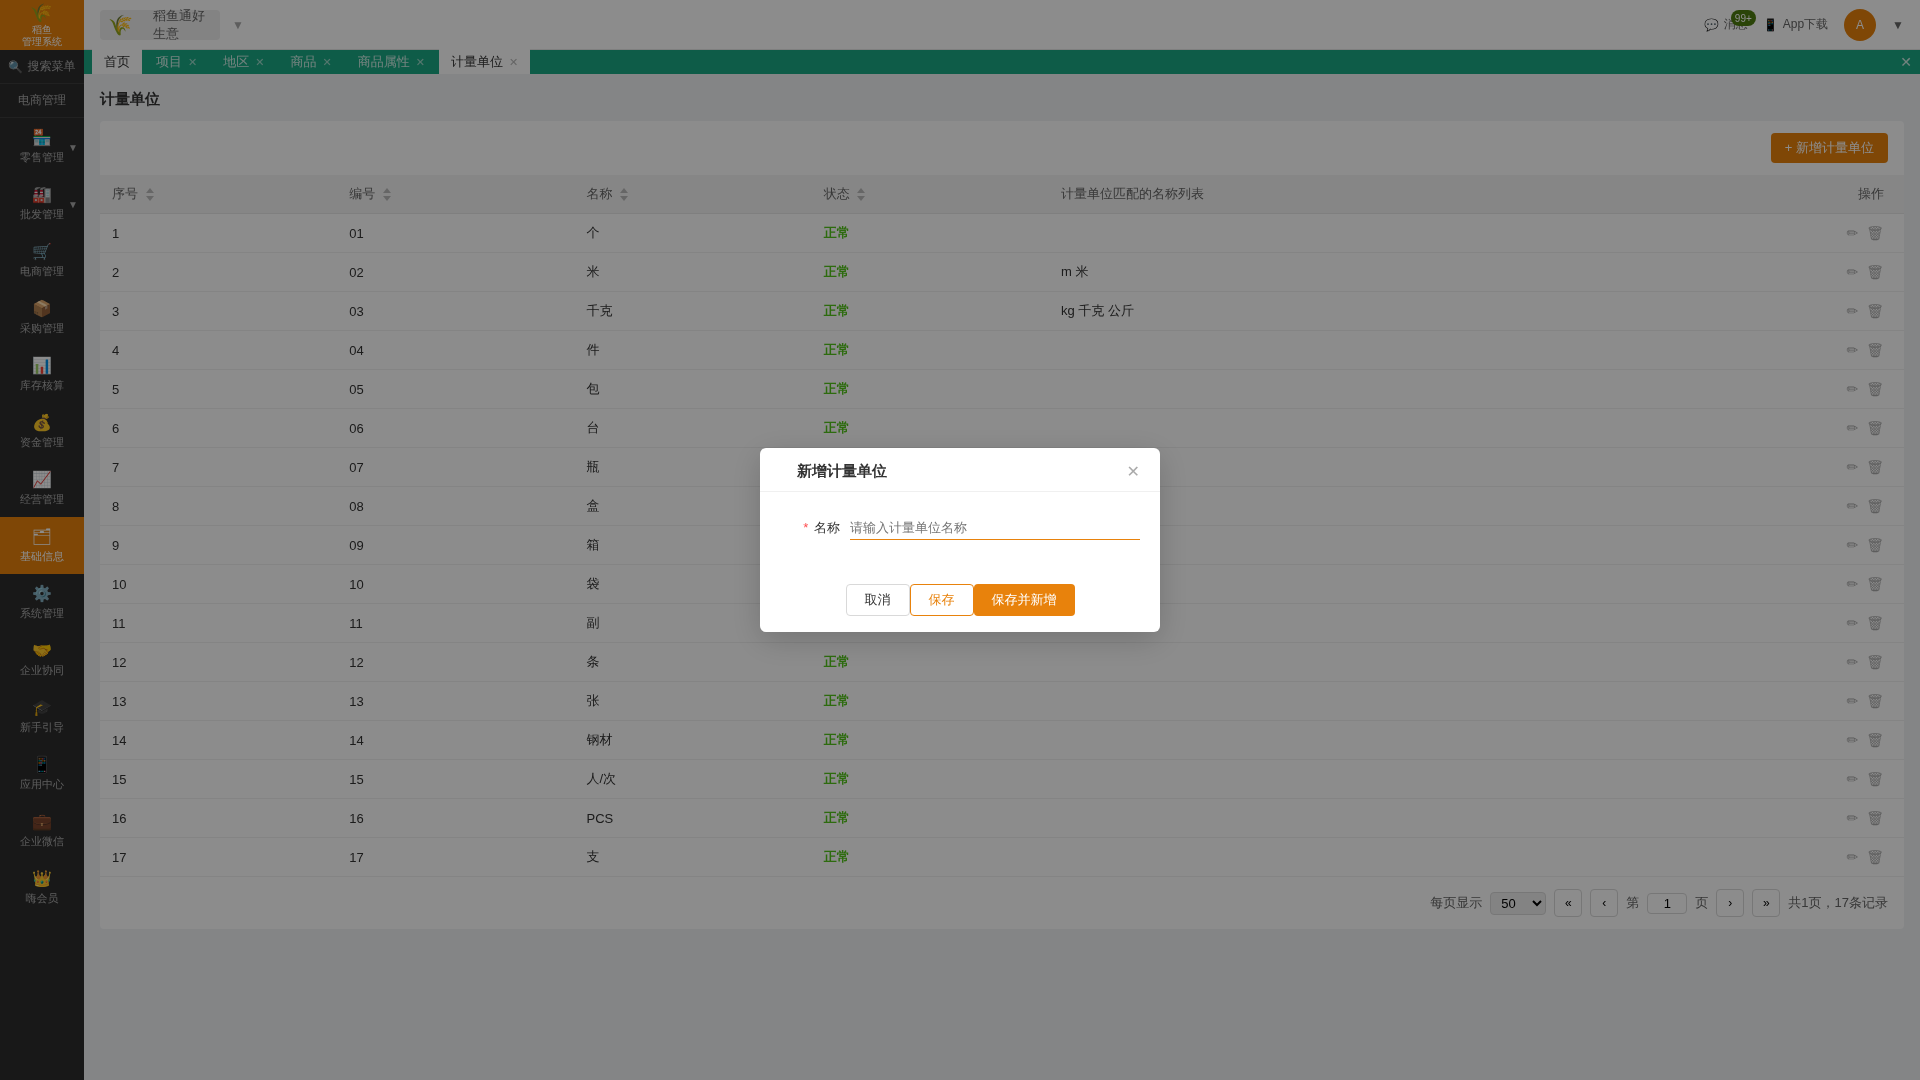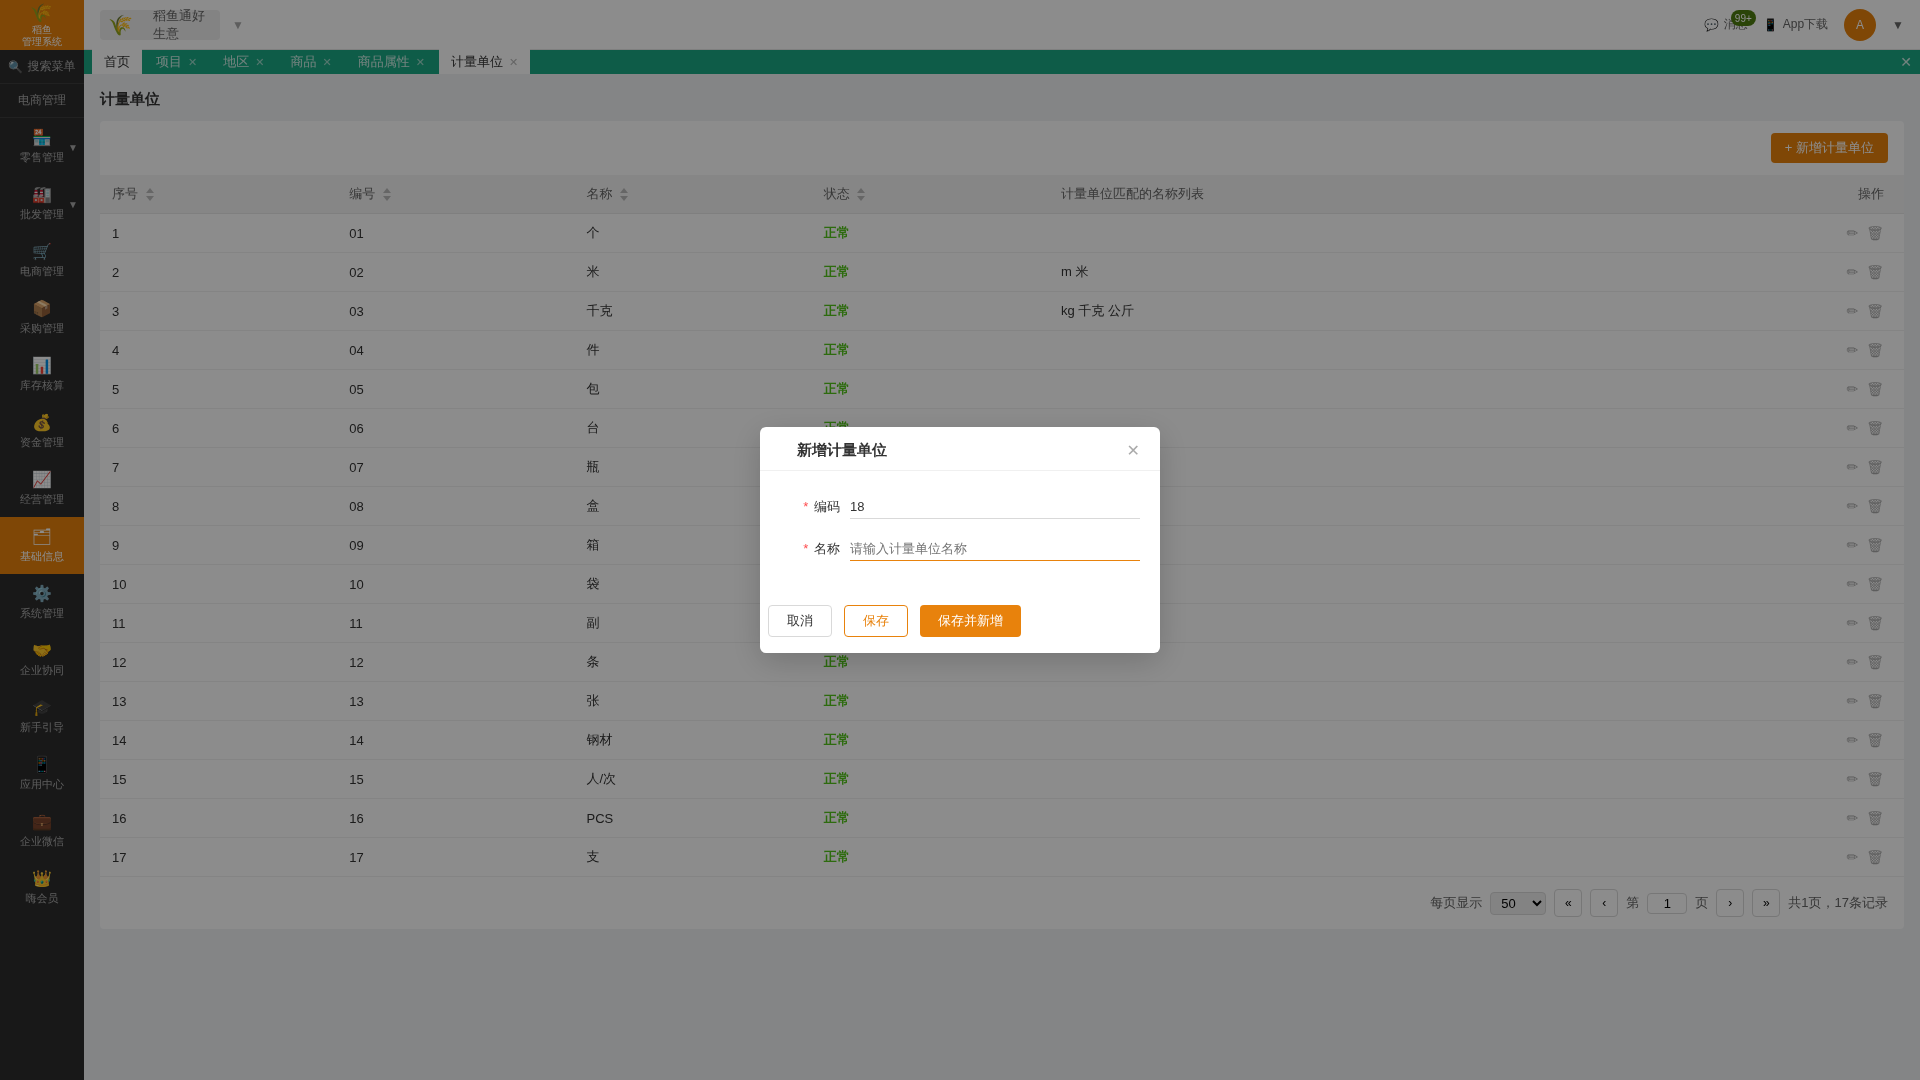--- a/index.html
+++ b/index.html
@@ -496,13 +496,6 @@
       <div class="form-row">
         <label class="form-label">
           <span class="required">*</span>
-          <span>编码</span>
-        </label>
-        <input class="form-input" type="text" value="18" style="">
-      </div>
-      <div class="form-row">
-        <label class="form-label">
-          <span class="required">*</span>
           <span>名称</span>
         </label>
         <input class="form-input placeholder" type="text" placeholder="请输入计量单位名称" style="">

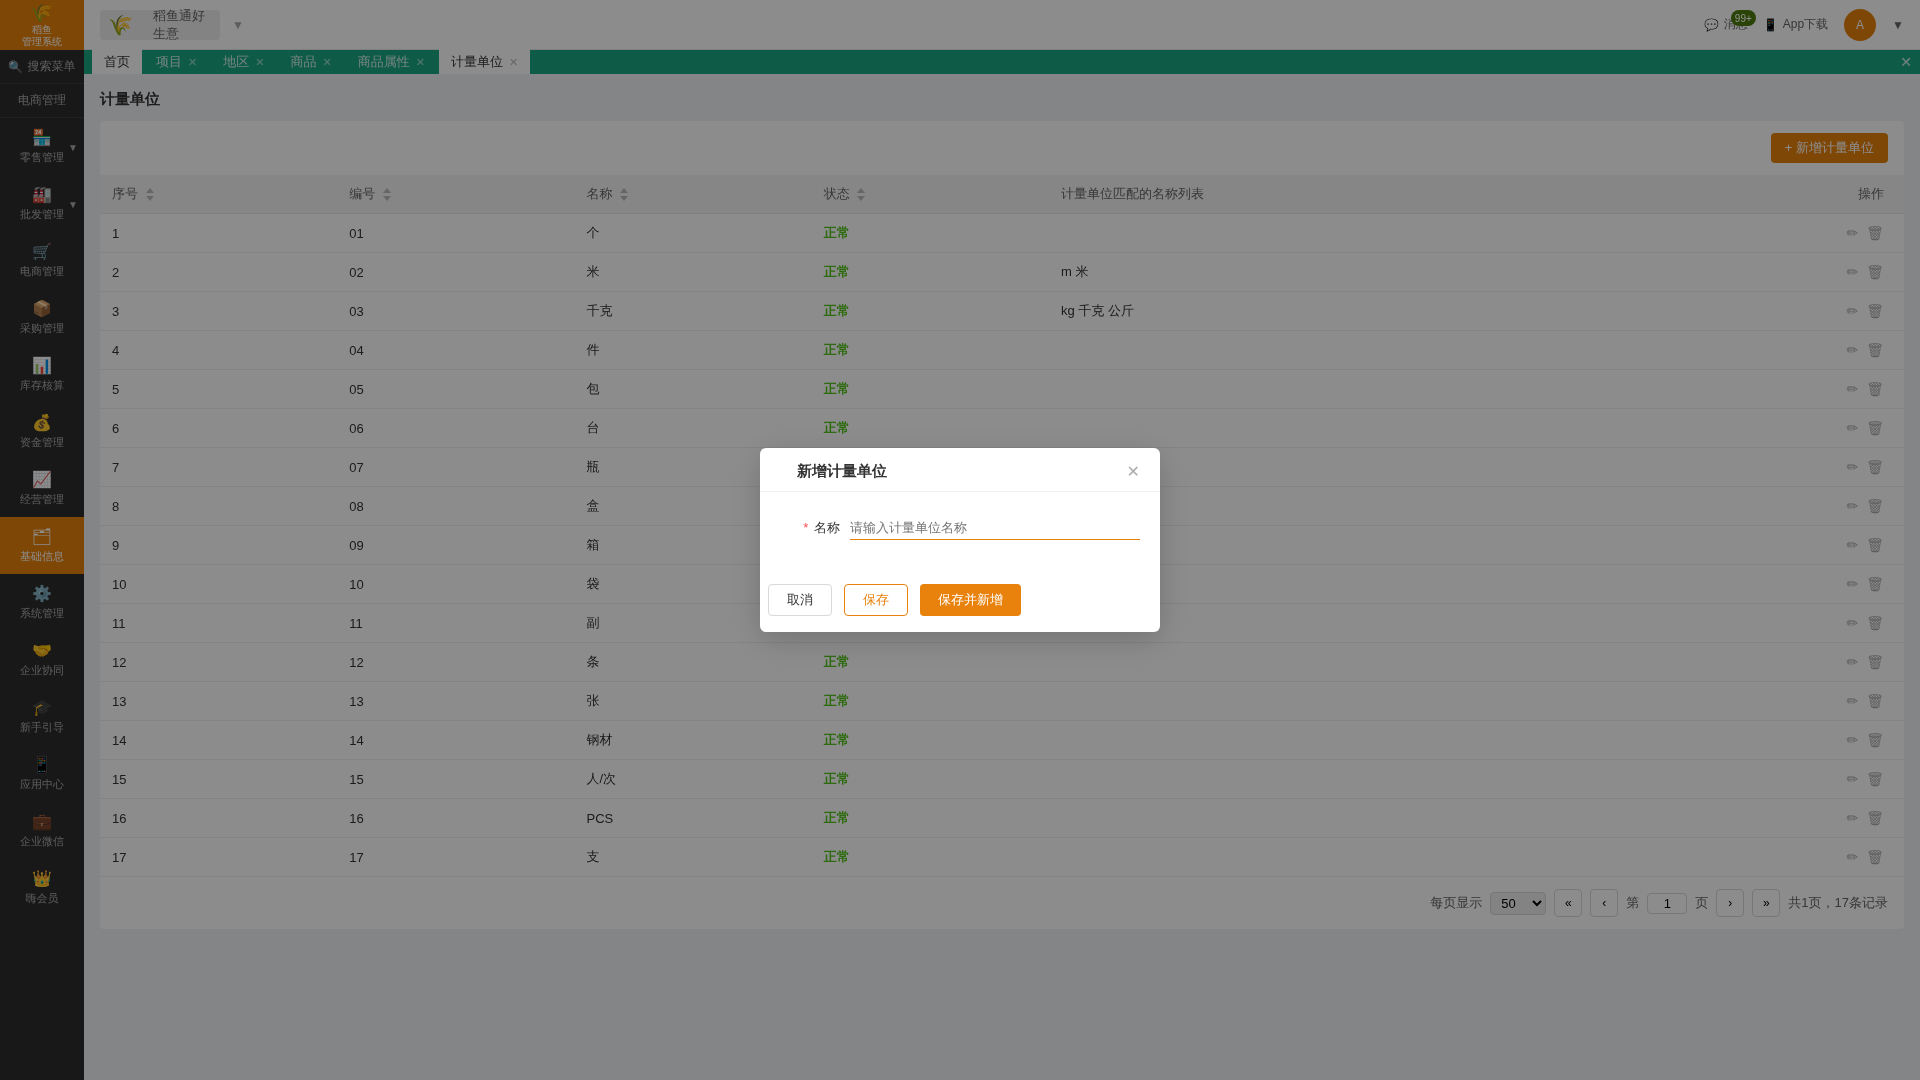--- a/index.html
+++ b/index.html
@@ -73,7 +73,7 @@
     .form-label .required { color: #ff4d4f; margin-right: 2px; }
     .form-input { flex: 1; border: none; border-bottom: 1px solid #d9d9d9; padding: 4px 0; font-size: 13px; outline: none; color: #333; }
     .form-input.placeholder { color: #bbb; border-bottom-color: #e8820c; }
-    .modal-footer { padding: 10px 8px 16px; display: flex; justify-content: flex-start; gap: 12px; }
+    .modal-footer { padding: 10px 8px 16px; display: flex; justify-content: center; }
     .btn-cancel { border: 1px solid #d9d9d9; background: #fff; color: #333; padding: 6px 18px; border-radius: 4px; cursor: pointer; font-size: 13px; }
     .btn-save { border: 1px solid #e8820c; background: #fff; color: #e8820c; padding: 6px 18px; border-radius: 4px; cursor: pointer; font-size: 13px; }
     .btn-save-new { border: none; background: #e8820c; color: #fff; padding: 6px 18px; border-radius: 4px; cursor: pointer; font-size: 13px; }

